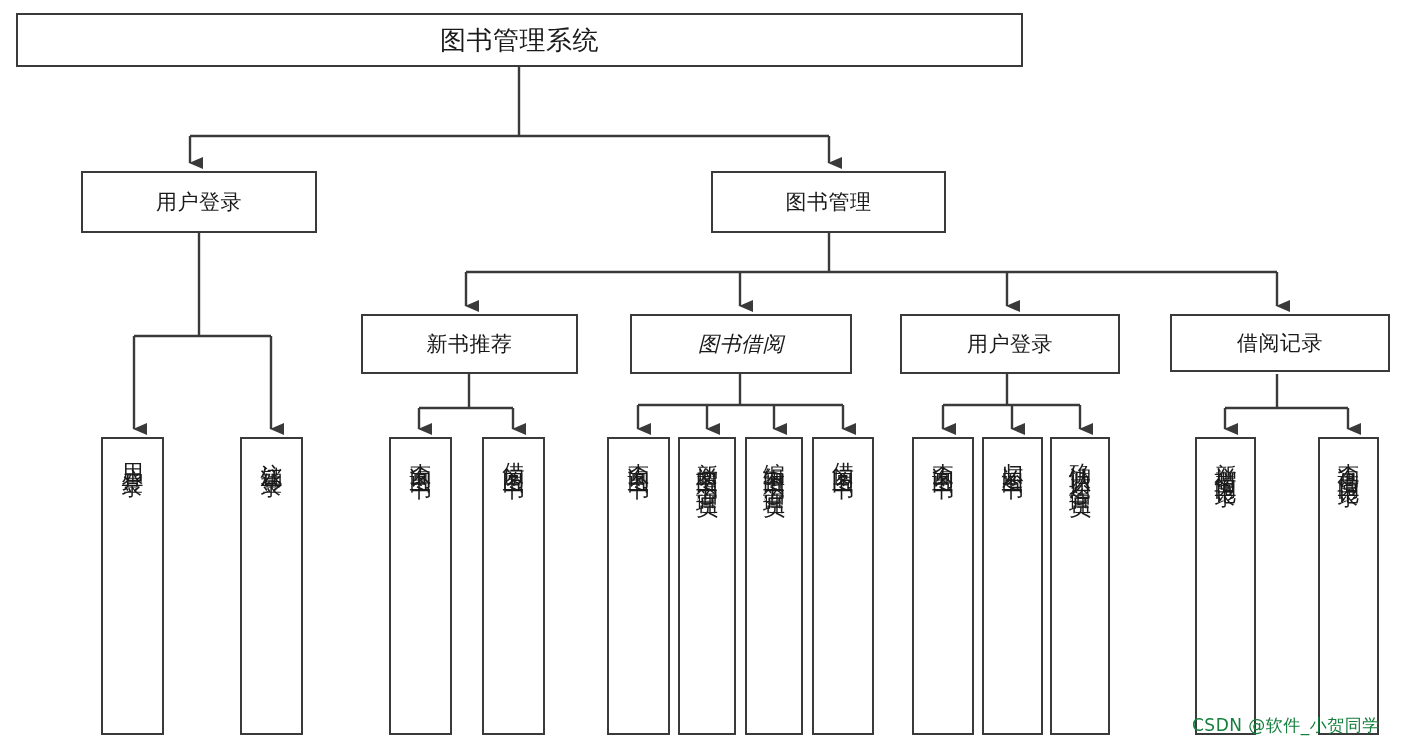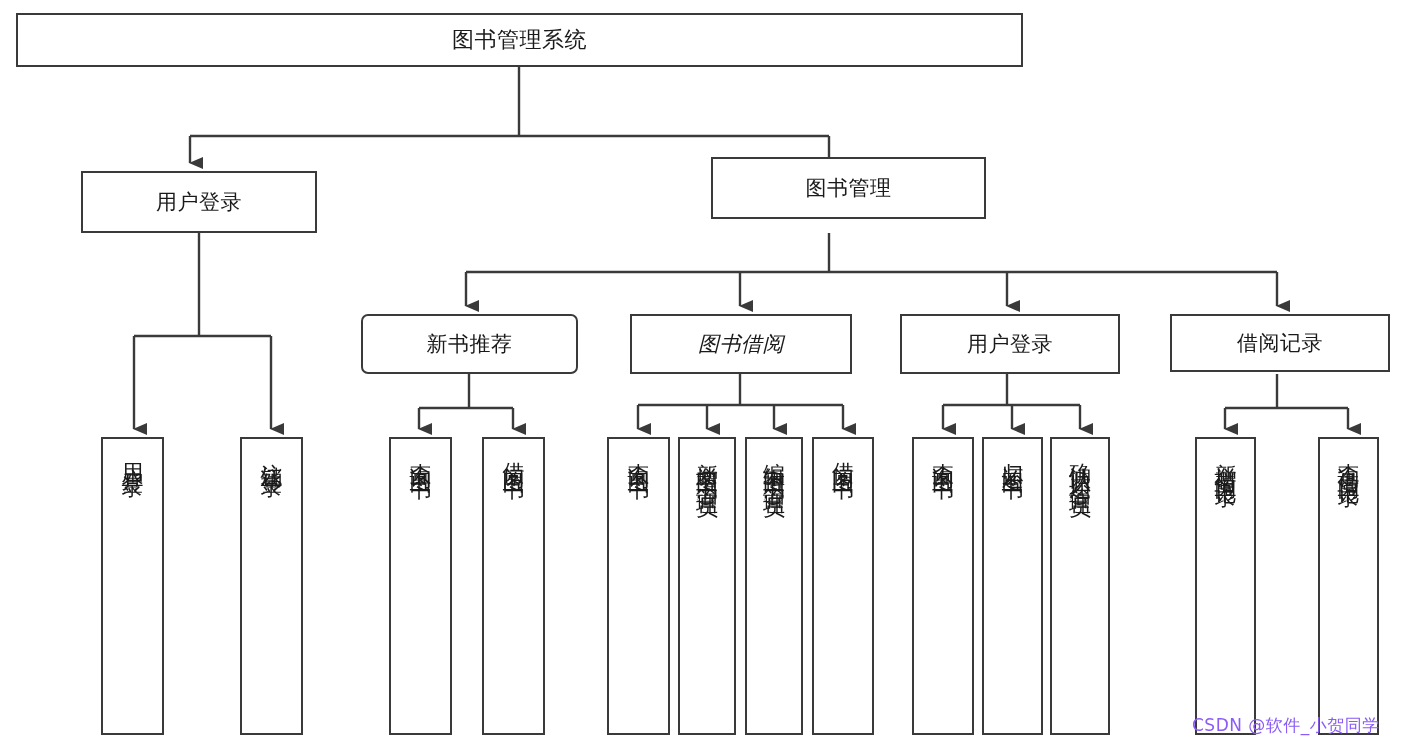--- a/index.html
+++ b/index.html
@@ -49,7 +49,7 @@
     white-space: nowrap;
   }
   .node.root .node-label {
-    font-size: 22px;
+    font-size: 26px;
   }
   
   .node.v {

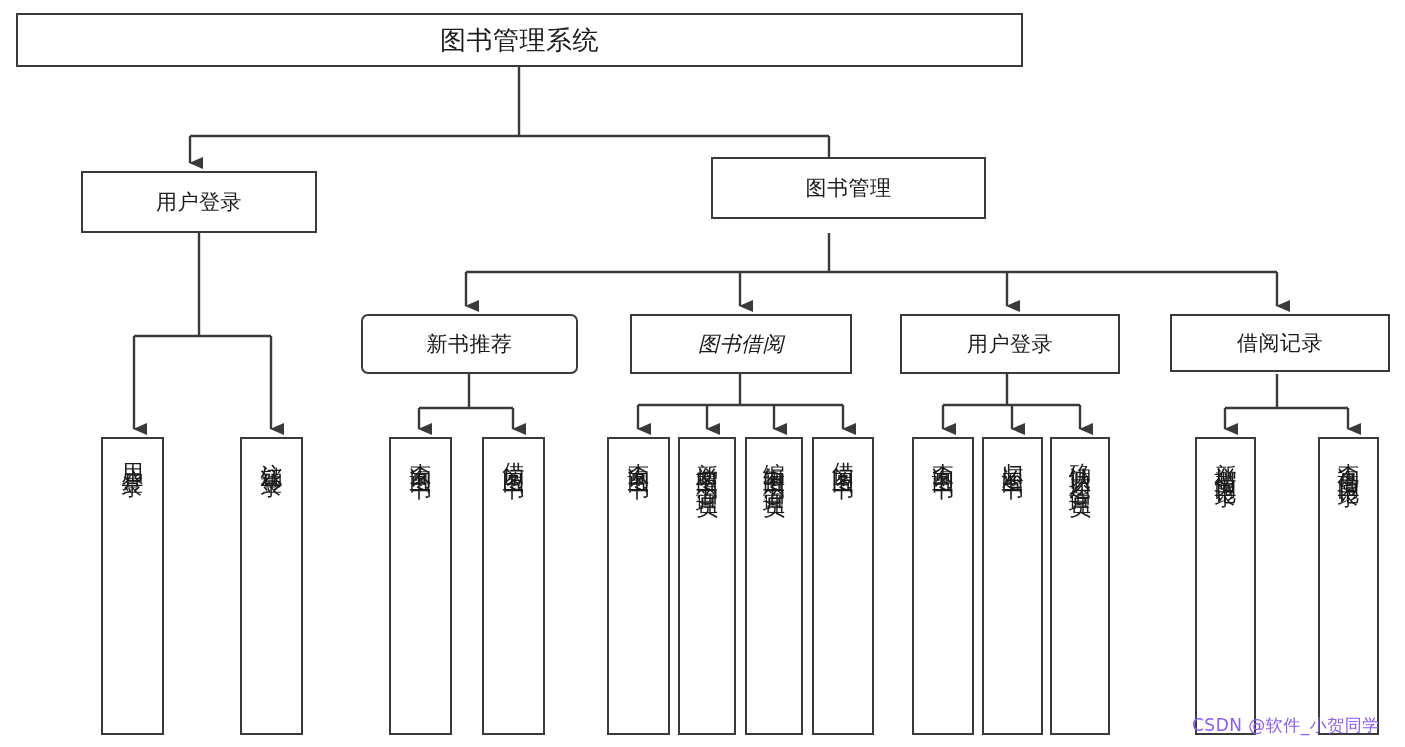--- a/index.html
+++ b/index.html
@@ -141,7 +141,7 @@
   <div class="node h" style="left:81px; top:171px; width:236px; height:62px;">
     <span class="node-label">用户登录</span>
   </div>
-  <div class="node h" style="left:711px; top:157px; width:275px; height:62px;">
+  <div class="node h" style="left:711px; top:171px; width:235px; height:62px;">
     <span class="node-label">图书管理</span>
   </div>
 

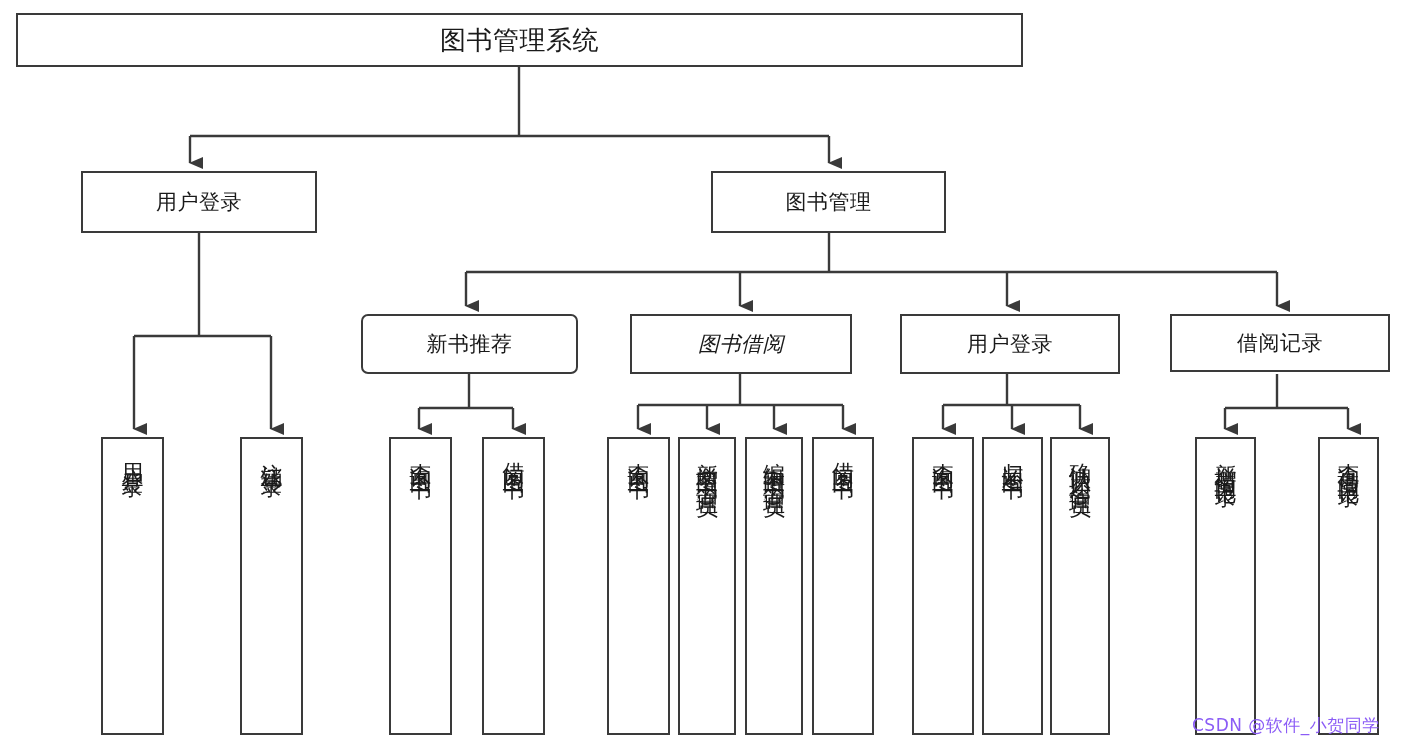--- a/index.html
+++ b/index.html
@@ -145,7 +145,7 @@
     <span class="node-label">图书管理</span>
   </div>
 
-  <div class="node h" style="left:361px; top:314px; width:217px; height:60px;border-radius:7px;">
+  <div class="node h" style="left:361px; top:314px; width:217px; height:60px;">
     <span class="node-label">新书推荐</span>
   </div>
   <div class="node h" style="left:630px; top:314px; width:222px; height:60px;font-style:italic;">

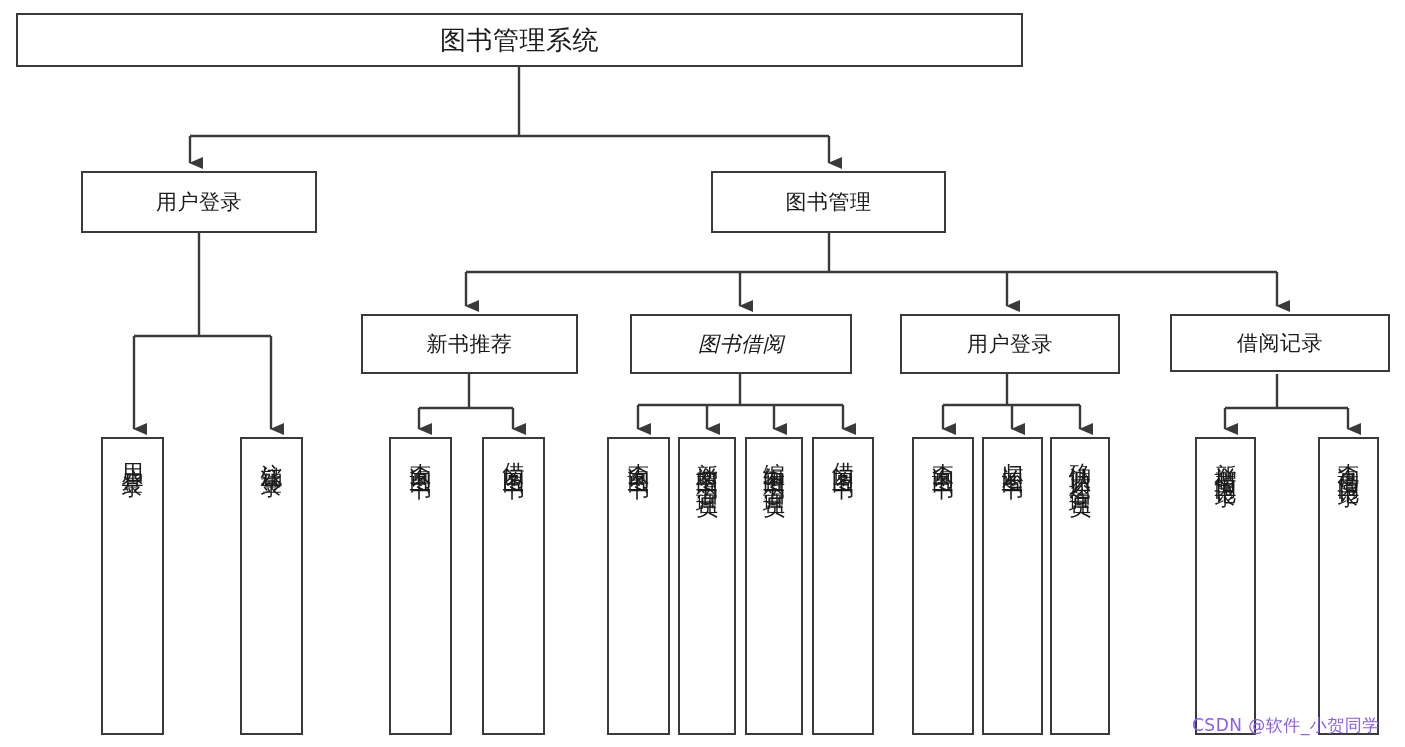--- a/index.html
+++ b/index.html
@@ -70,7 +70,7 @@
   }
   .watermark {
     position: absolute;
-    color: #8b5cf6;
+    color: #15803d;
     font-size: 17px;
     white-space: nowrap;
     z-index: 5;

